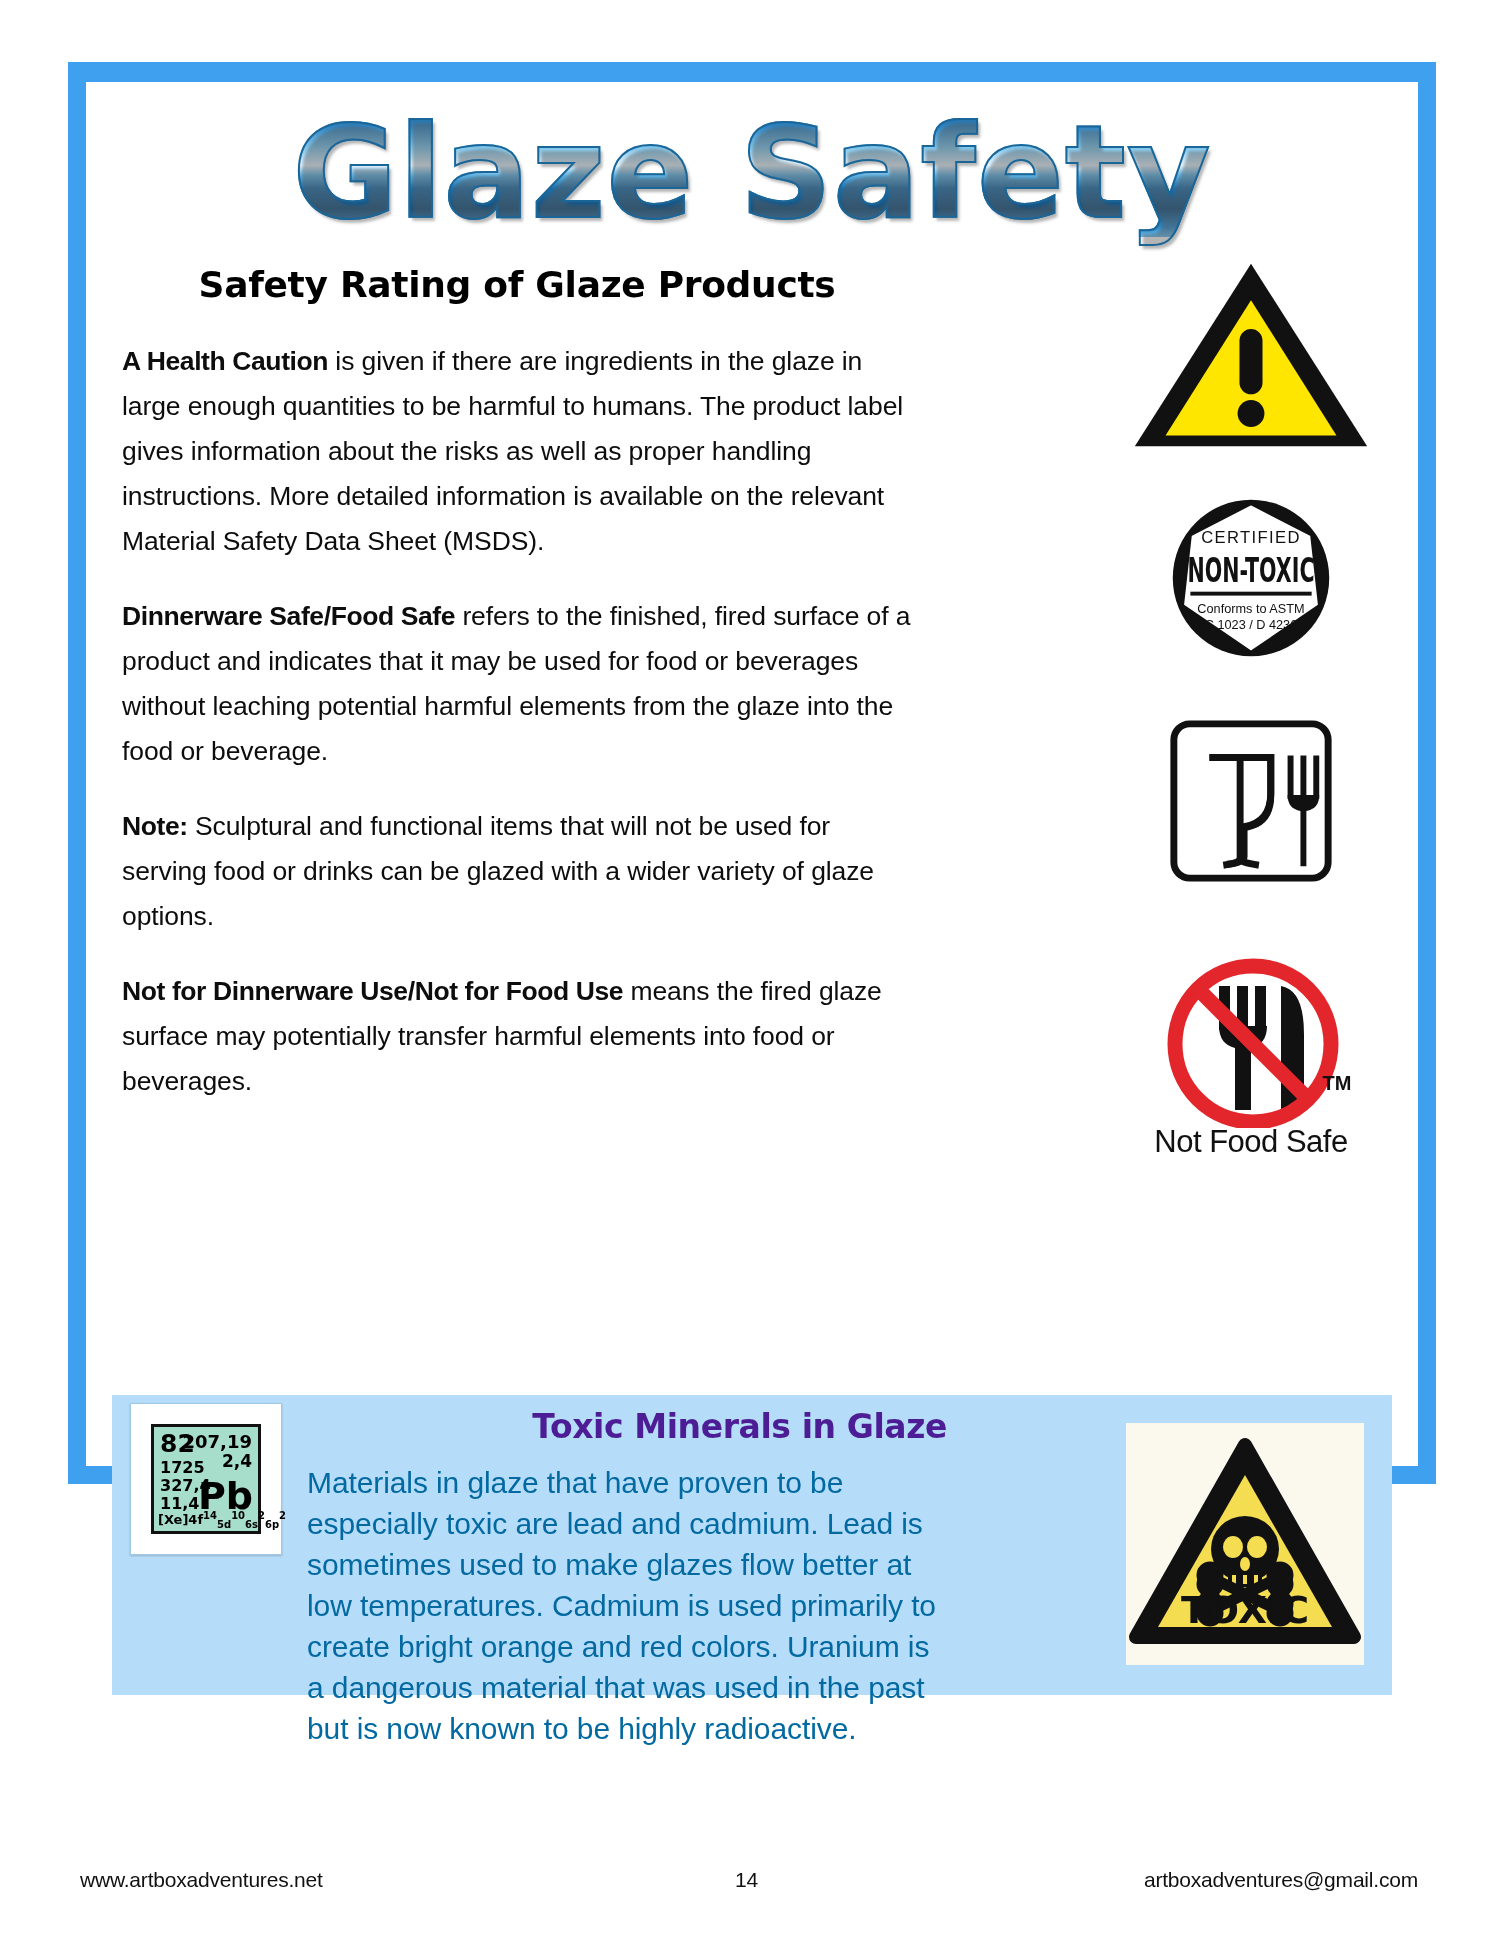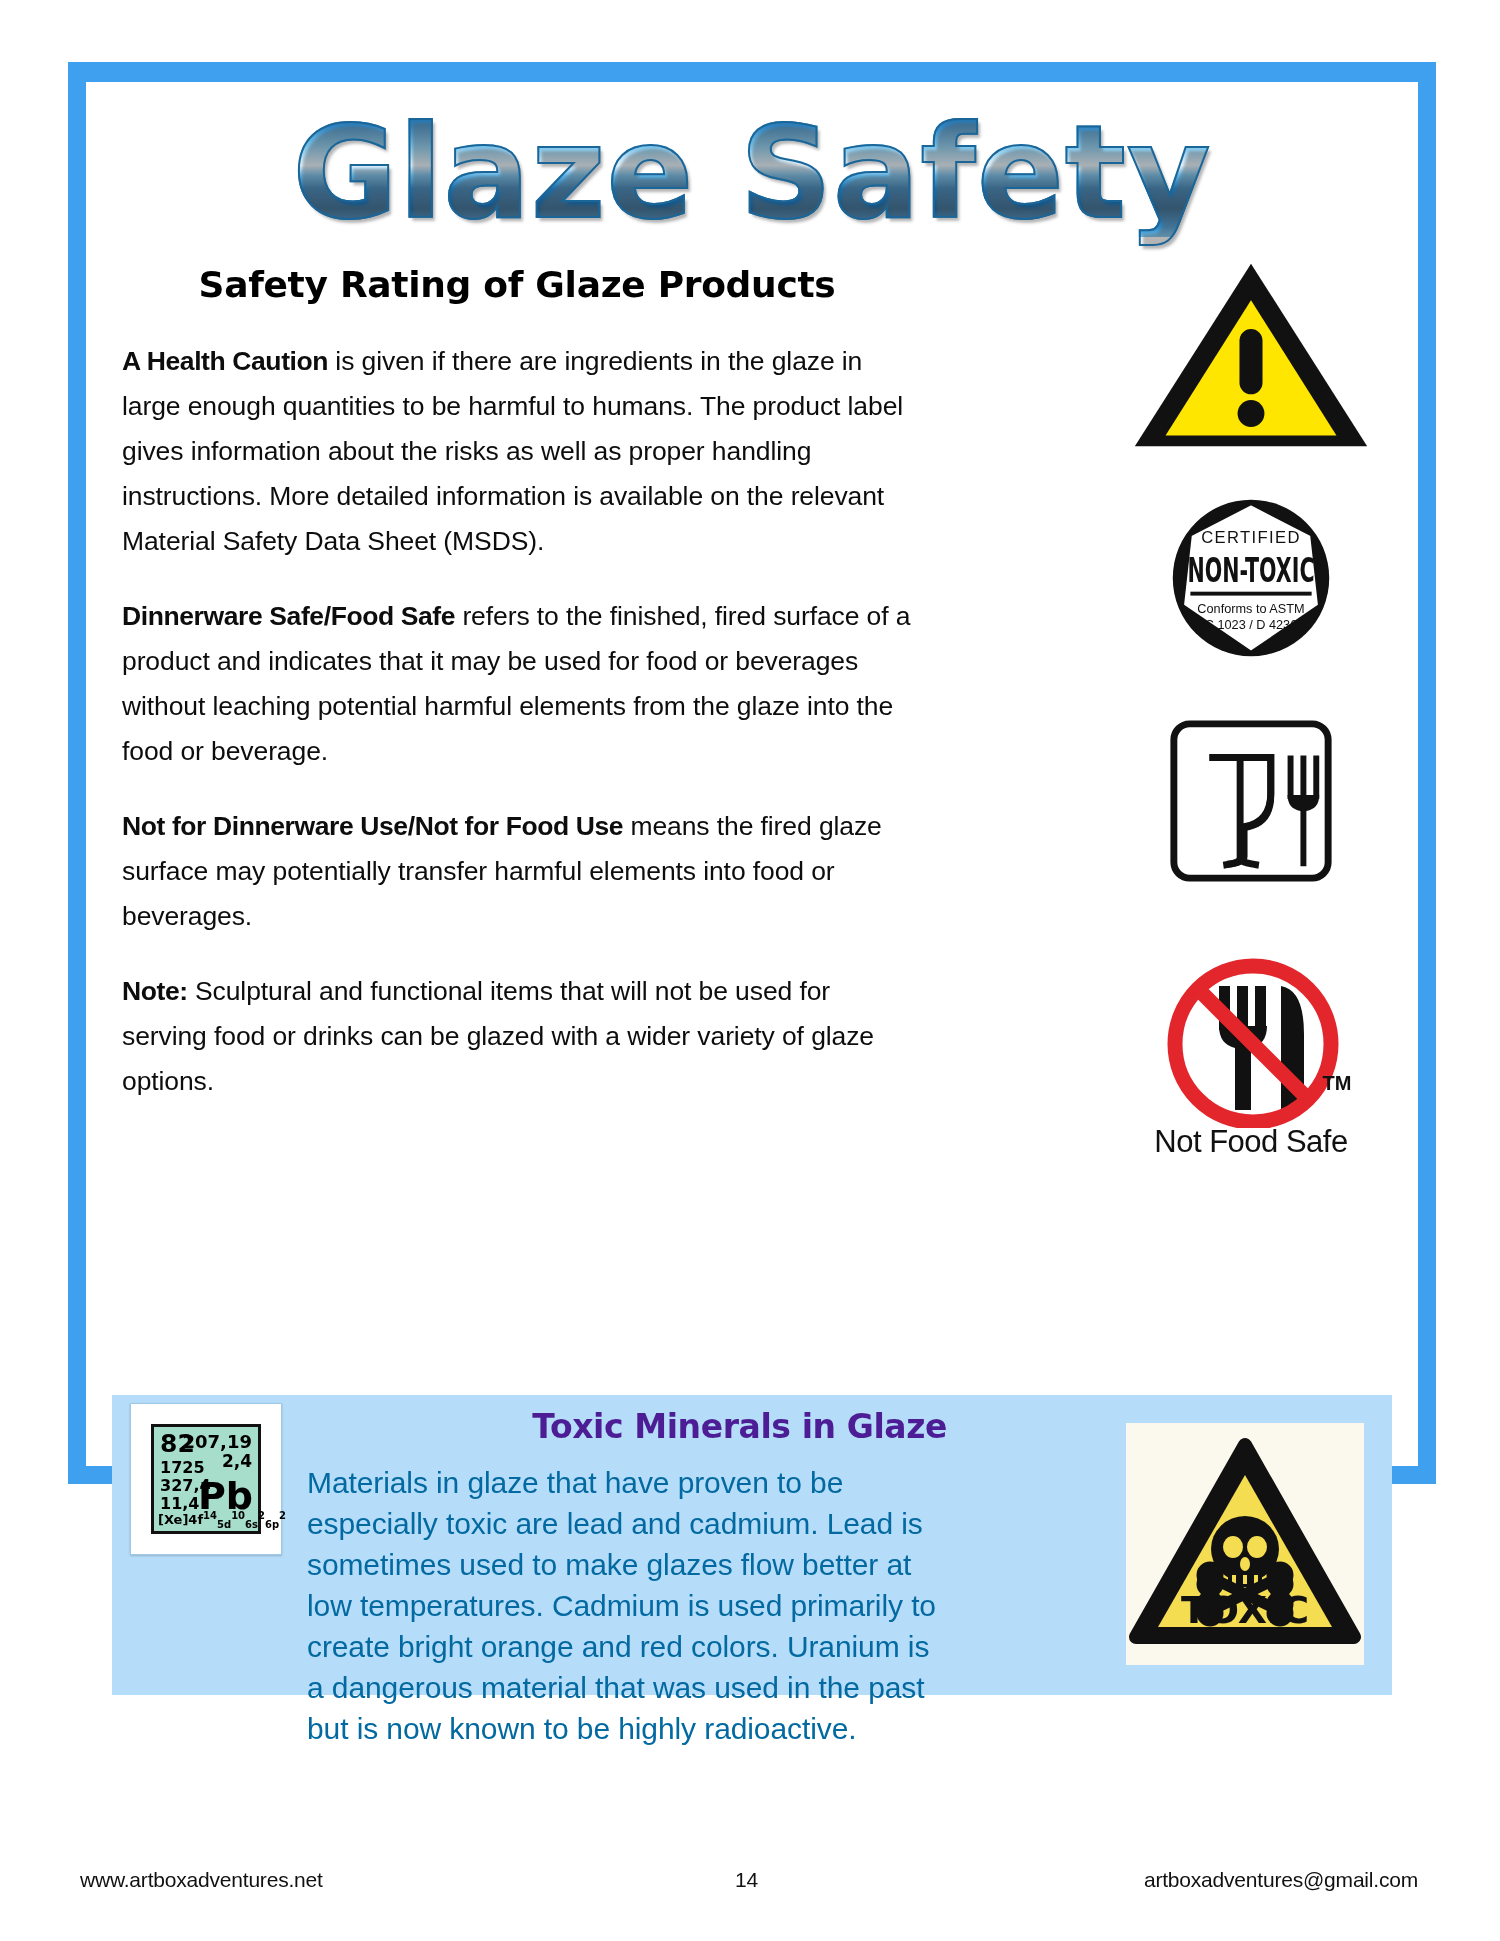--- a/index.html
+++ b/index.html
@@ -246,11 +246,11 @@
       </p>
 
       <p class="body">
+        <b>Note:</b><span> Sculptural and functional items that will not be used for serving food or drinks can be glazed with a wider variety of glaze options.</span>
+      </p>
+
+      <p class="body">
         <b>Not for Dinnerware Use/Not for Food Use</b><span> means the fired glaze surface may potentially transfer harmful elements into food or beverages.</span>
-      </p>
-
-      <p class="body">
-        <b>Note:</b><span> Sculptural and functional items that will not be used for serving food or drinks can be glazed with a wider variety of glaze options.</span>
       </p>
     </div>
 

